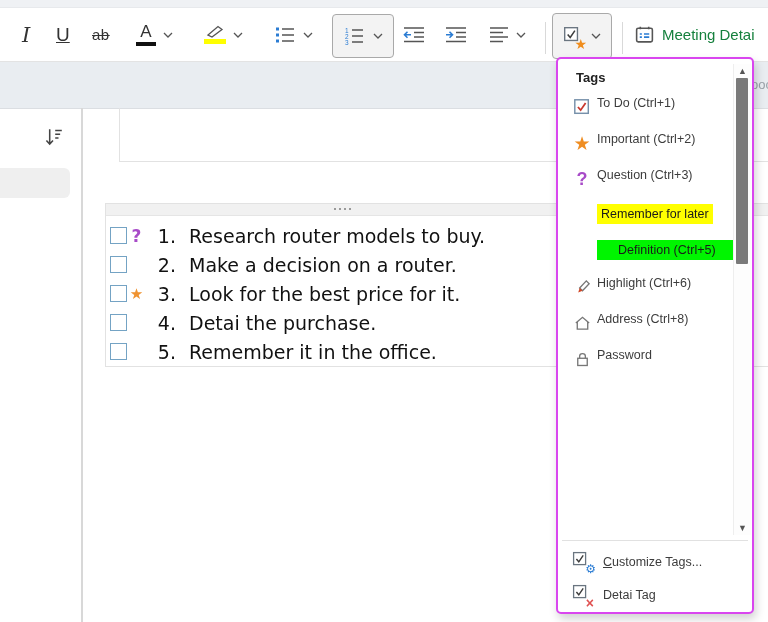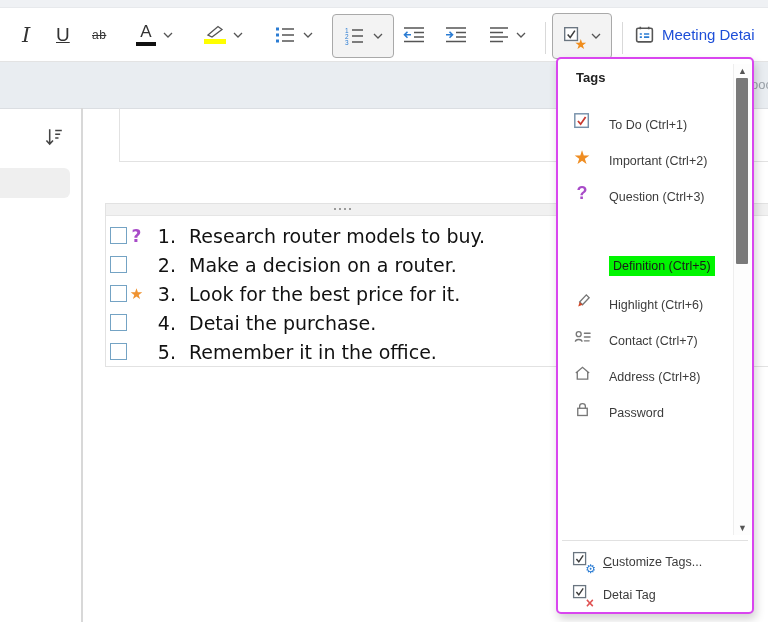--- a/index.html
+++ b/index.html
@@ -13,7 +13,7 @@
   .tbi{position:absolute;top:0;height:53px;display:flex;align-items:center;gap:7px;color:#333;cursor:default;}
   .glyph-italic{font-family:"DejaVu Serif",serif;font-style:italic;font-size:21px;}
   .glyph-underline{font-size:19px;text-decoration:underline;}
-  .glyph-strike{font-size:12px;text-decoration:line-through;letter-spacing:.5px;}
+  .glyph-strike{font-size:15px;text-decoration:line-through;letter-spacing:.5px;}
   .fontcolor{display:flex;flex-direction:column;align-items:center;line-height:1;}
   .fontcolor .ltr{font-size:17px;}
   .fontcolor .bar{width:20px;height:4px;background:#111;margin-top:2px;}

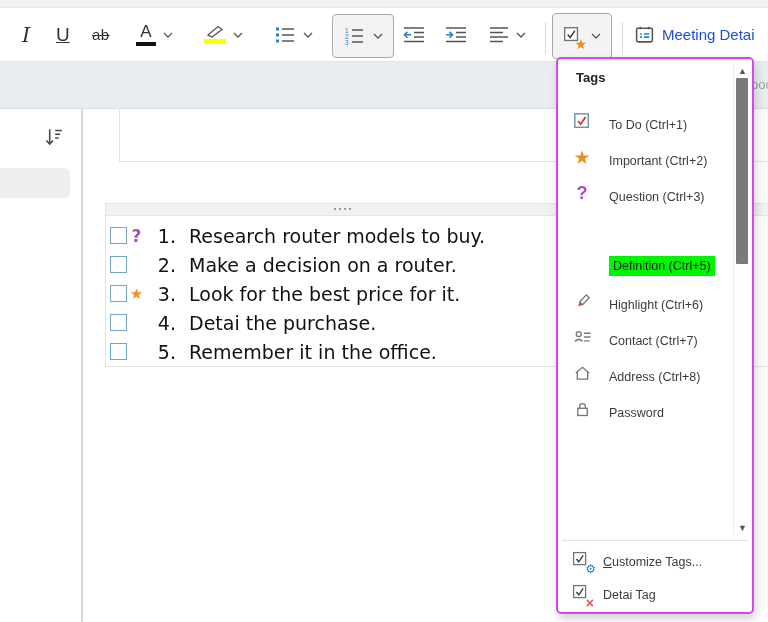--- a/index.html
+++ b/index.html
@@ -22,7 +22,7 @@
   .sep{position:absolute;top:14px;width:1px;height:32px;background:#d9d9d9;}
   .pressed{position:absolute;background:#f3f3f3;border:1px solid #a9a9a9;border-radius:4px;
            display:flex;align-items:center;justify-content:center;gap:8px;}
-  .mdl{font-size:15px;color:#1d4ed8;white-space:nowrap;}
+  .mdl{font-size:15px;color:#15803d;white-space:nowrap;}
 
   
   .band{position:absolute;left:0;top:62px;width:768px;height:46px;background:#e9edf1;border-bottom:1px solid #dbdee2;}

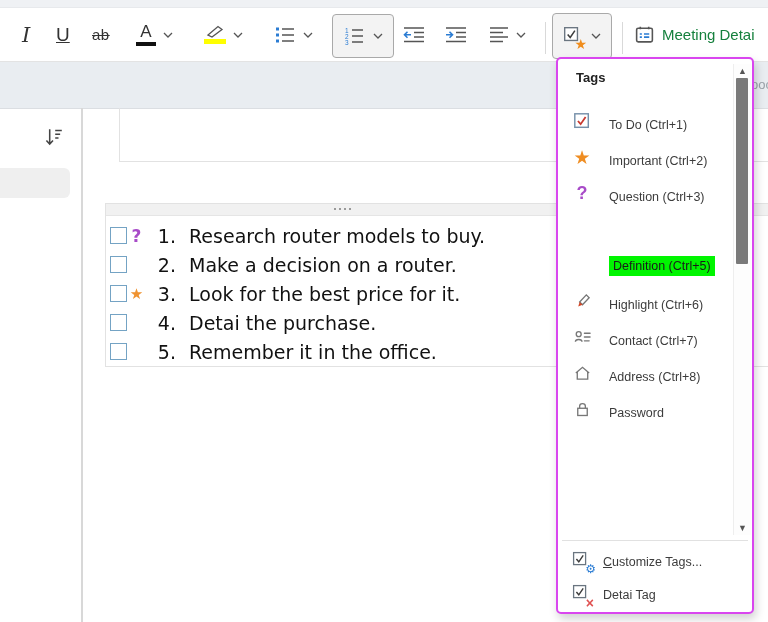--- a/index.html
+++ b/index.html
@@ -54,7 +54,7 @@
             border:2px solid #d946ef;border-radius:5px;box-shadow:2px 5px 10px rgba(0,0,0,.18);z-index:10;}
   .dd-title{position:absolute;left:18px;top:11px;font-size:13px;font-weight:bold;color:#222;}
   .dd-items{position:absolute;left:0;top:37px;width:176px;}
-  .dd-row{height:36px;display:flex;align-items:flex-end;gap:16px;padding-left:13px;}
+  .dd-row{height:36px;display:flex;align-items:flex-start;gap:4px;padding-left:13px;}
   .dd-ic{width:22px;height:22px;display:flex;align-items:center;justify-content:center;flex:0 0 auto;position:relative;}
   .dd-lbl{font-size:12.5px;color:#3c3c3c;white-space:nowrap;}
   .hl-yellow{background:#ffff00;color:#1a1a1a;padding:3px 4px;}

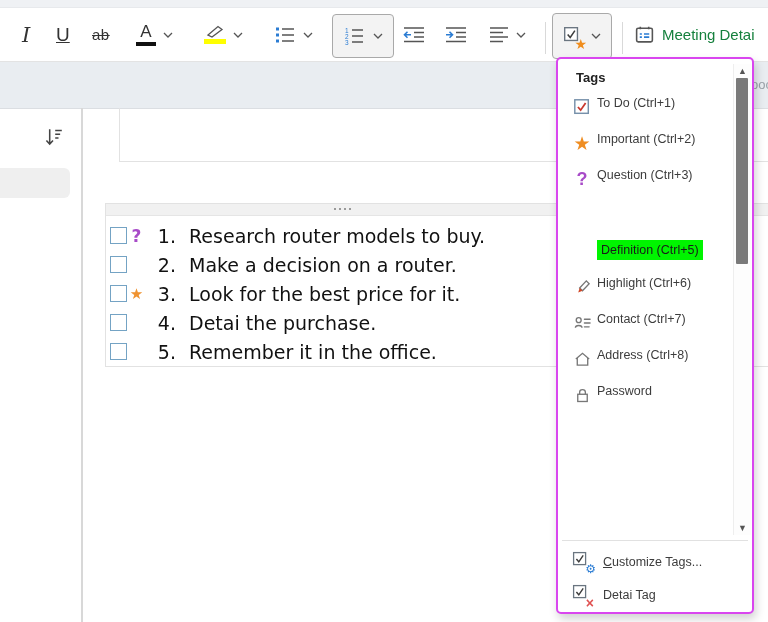--- a/index.html
+++ b/index.html
@@ -282,6 +282,7 @@
       </div>
       <div class="dd-row">
         <span class="dd-ic"></span>
+        <span class="dd-lbl hl-yellow">Remember for later</span>
       </div>
       <div class="dd-row">
         <span class="dd-ic"></span>

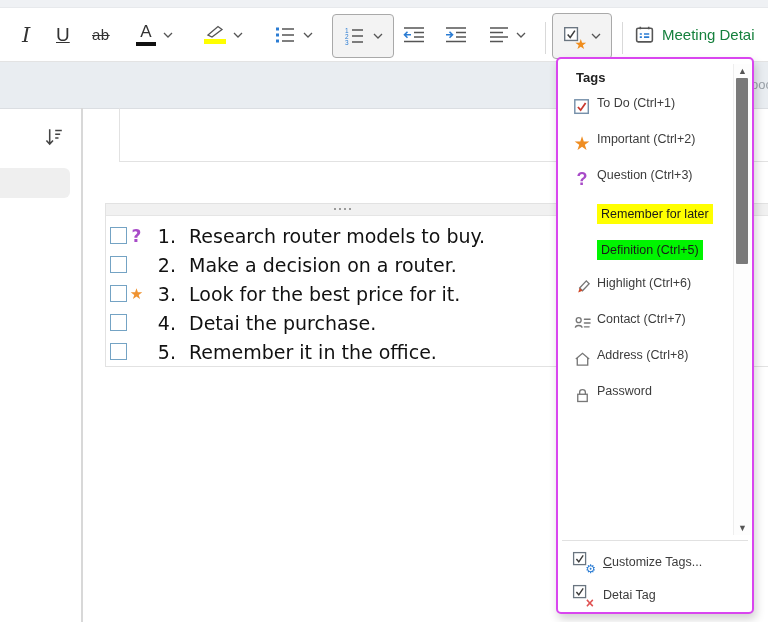--- a/index.html
+++ b/index.html
@@ -58,7 +58,7 @@
   .dd-ic{width:22px;height:22px;display:flex;align-items:center;justify-content:center;flex:0 0 auto;position:relative;}
   .dd-lbl{font-size:12.5px;color:#3c3c3c;white-space:nowrap;}
   .hl-yellow{background:#ffff00;color:#1a1a1a;padding:3px 4px;}
-  .hl-green{background:#00f500;color:#1a1a1a;padding:3px 4px;}
+  .hl-green{background:#00f500;color:#1a1a1a;padding:3px 21px;}
   .star-glyph{color:#ef8d22;font-size:19px;line-height:1;}
   .q-glyph{color:#a84bc8;font-size:18px;font-weight:600;line-height:1;}
 

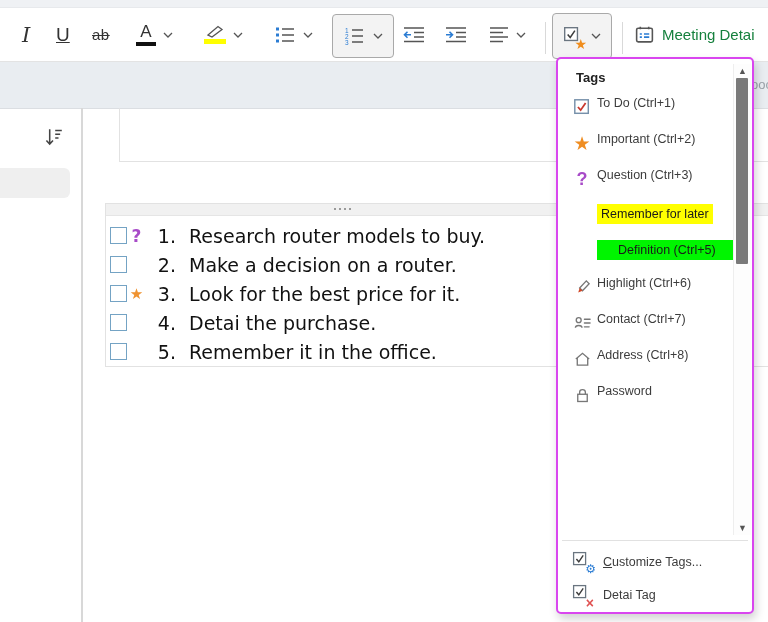--- a/index.html
+++ b/index.html
@@ -300,16 +300,6 @@
       <div class="dd-row">
         <span class="dd-ic">
           <svg width="19" height="19" viewBox="0 0 20 20" fill="none" stroke="#777" stroke-width="1.4">
-            <circle cx="6" cy="6.5" r="2.6"></circle>
-              <path d="M2.5 14.5 C2.5 11.3 9.5 11.3 9.5 14.5"></path>
-            <path d="M12 5.5 H18 M12 9.5 H18 M12 13.5 H17" stroke-linecap="round"></path>
-          </svg>
-        </span>
-        <span class="dd-lbl">Contact (Ctrl+7)</span>
-      </div>
-      <div class="dd-row">
-        <span class="dd-ic">
-          <svg width="19" height="19" viewBox="0 0 20 20" fill="none" stroke="#777" stroke-width="1.4">
             <path d="M3 9.5 L10 3.5 L17 9.5"></path>
               <path d="M4.5 8.3 V16 H15.5 V8.3"></path>
           </svg>

